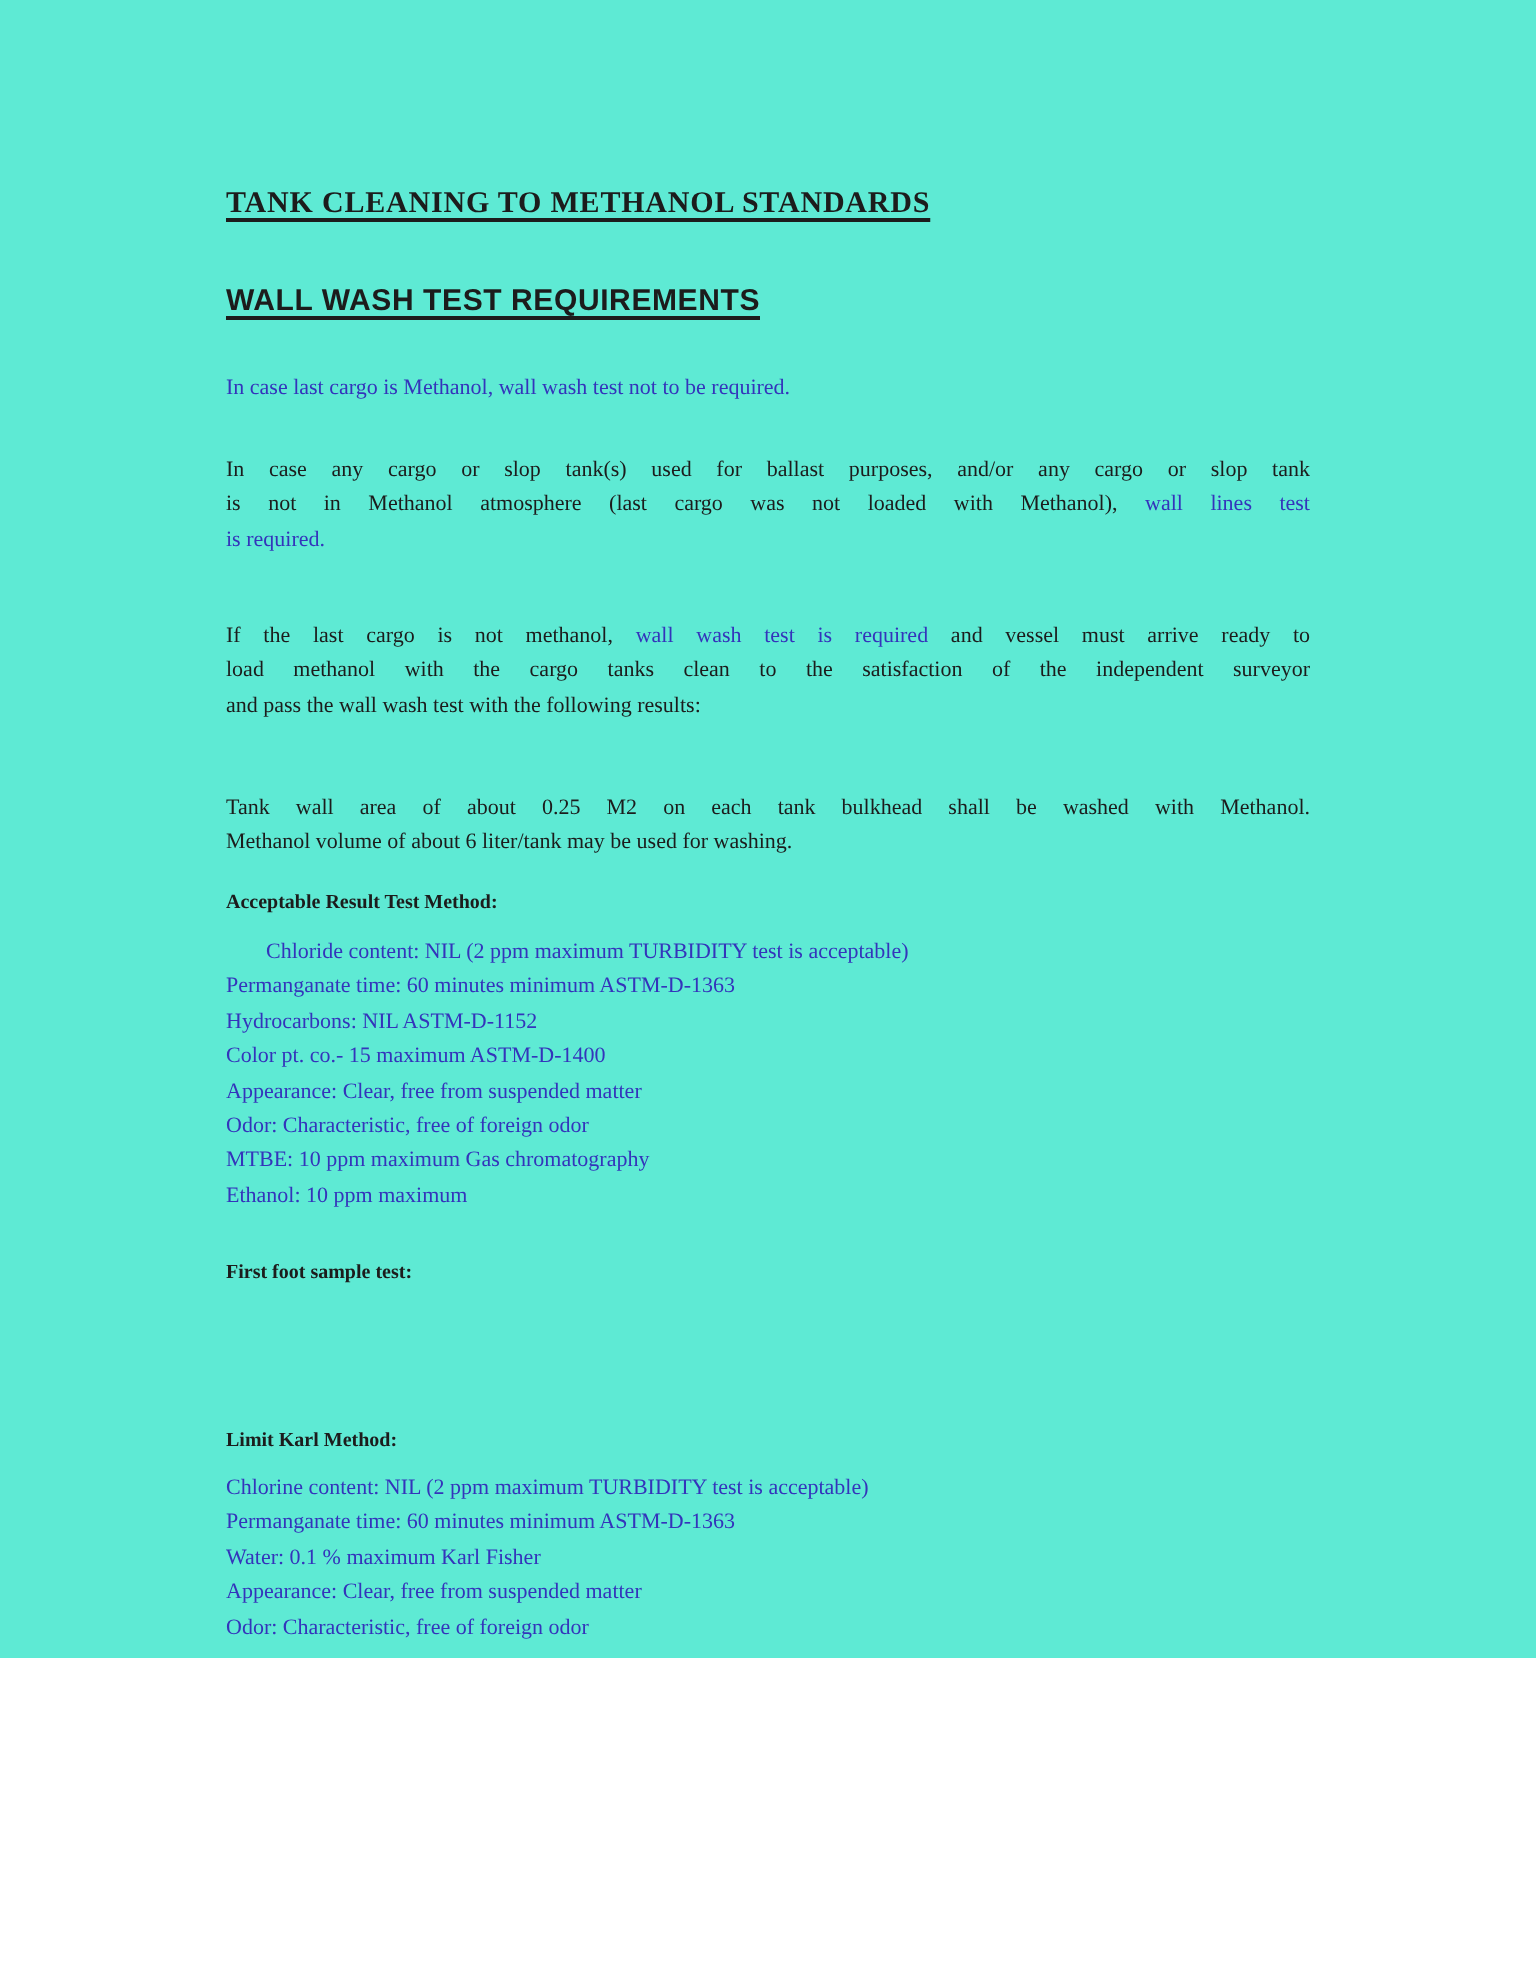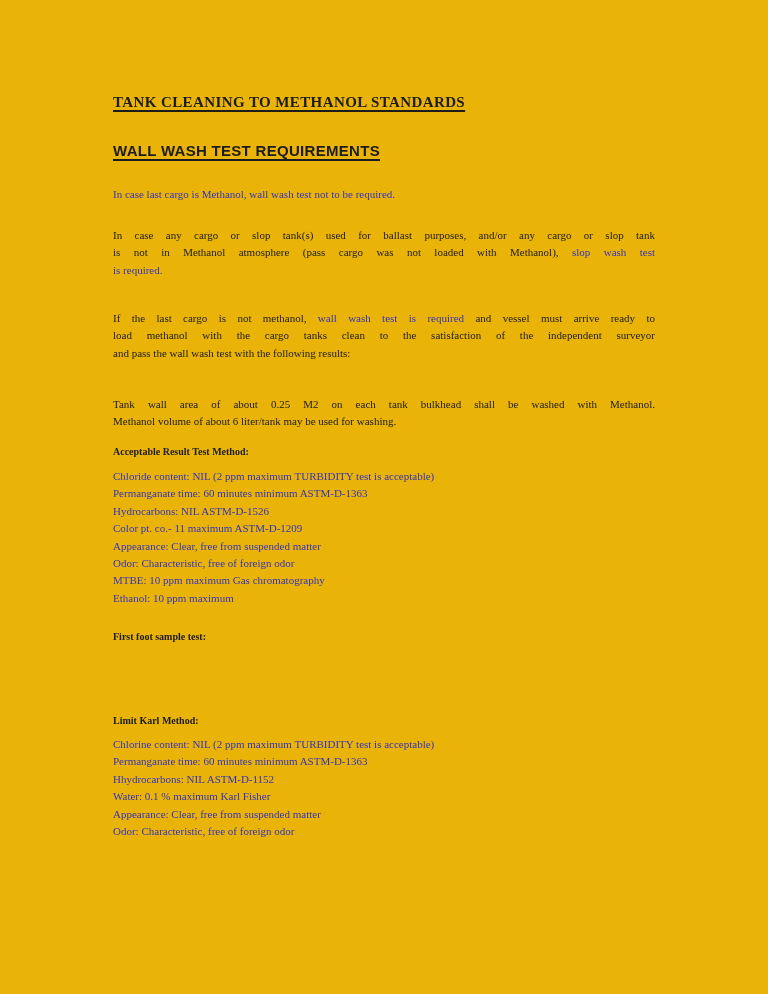--- a/index.html
+++ b/index.html
@@ -14,8 +14,8 @@
   .page {
     position: relative;
     width: 768px;
-    height: 994px;
-    background: #eab308;
+    height: 829px;
+    background: #5eead4;
     overflow: hidden;
     font-family: "Liberation Serif", "DejaVu Serif", serif;
     color: #1c1c1c;

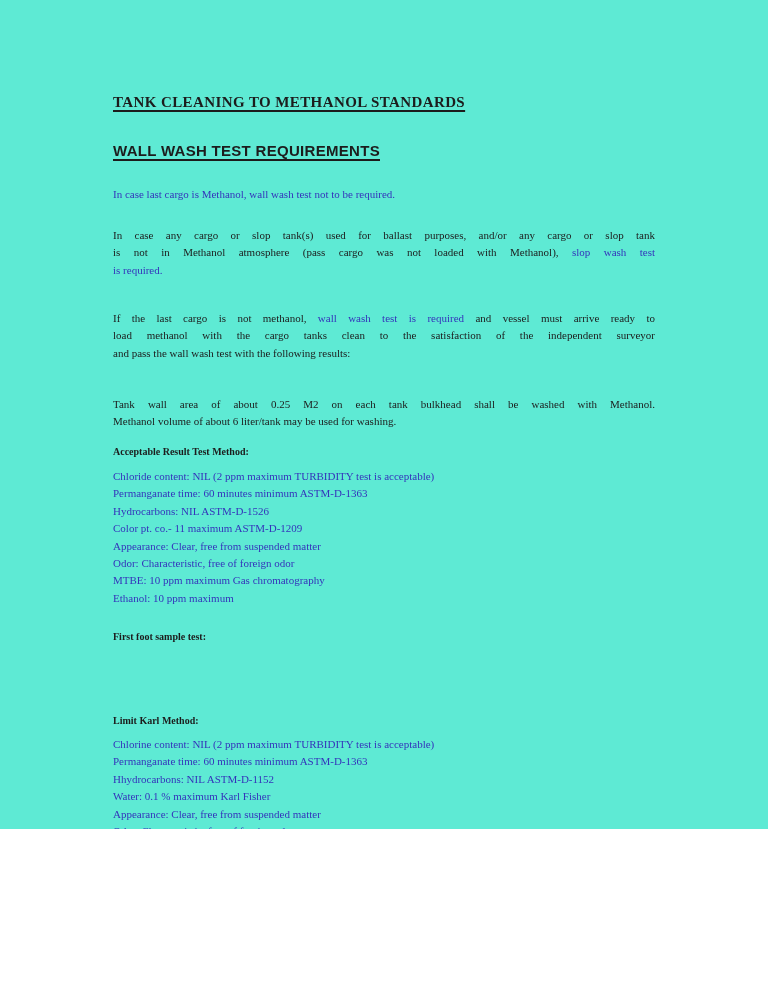--- a/index.html
+++ b/index.html
@@ -96,7 +96,7 @@
       <span>In case any cargo or slop tank(s) used for ballast purposes, and/or any cargo or slop tank</span>
     </div>
     <div class="line j">
-      <span>is not in Methanol atmosphere (pass cargo was not loaded with Methanol), </span><span class="blu" style="color: rgb(52, 52, 187);">slop wash test</span>
+      <span>is not in Methanol atmosphere (last cargo was not loaded with Methanol), </span><span class="blu" style="color: rgb(52, 52, 187);">slop wash test</span>
     </div>
     <div class="line">
       <span class="blu" style="color: rgb(52, 52, 187); margin-top: 20px;">is required.</span>

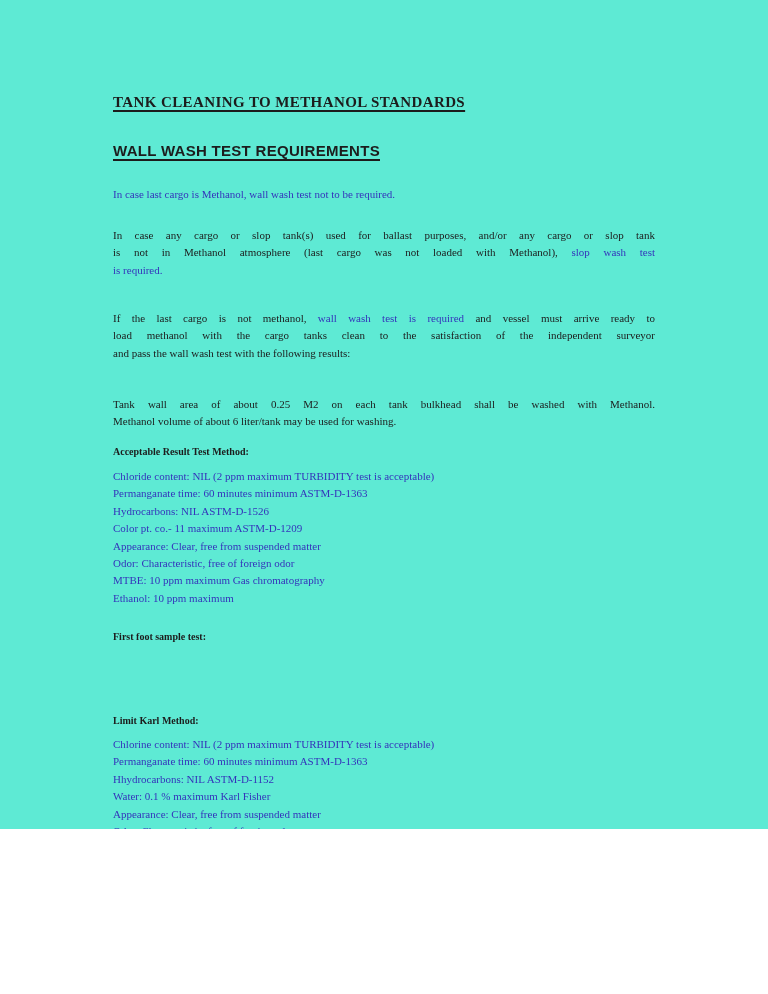--- a/index.html
+++ b/index.html
@@ -96,7 +96,7 @@
       <span>In case any cargo or slop tank(s) used for ballast purposes, and/or any cargo or slop tank</span>
     </div>
     <div class="line j">
-      <span>is not in Methanol atmosphere (last cargo was not loaded with Methanol), </span><span class="blu" style="color: rgb(52, 52, 187);">slop wash test</span>
+      <span>is not in Methanol atmosphere (last cargo was not loaded with Methanol), </span><span class="blu" style="color: rgb(52, 52, 187);">wall lines test</span>
     </div>
     <div class="line">
       <span class="blu" style="color: rgb(52, 52, 187); margin-top: 20px;">is required.</span>

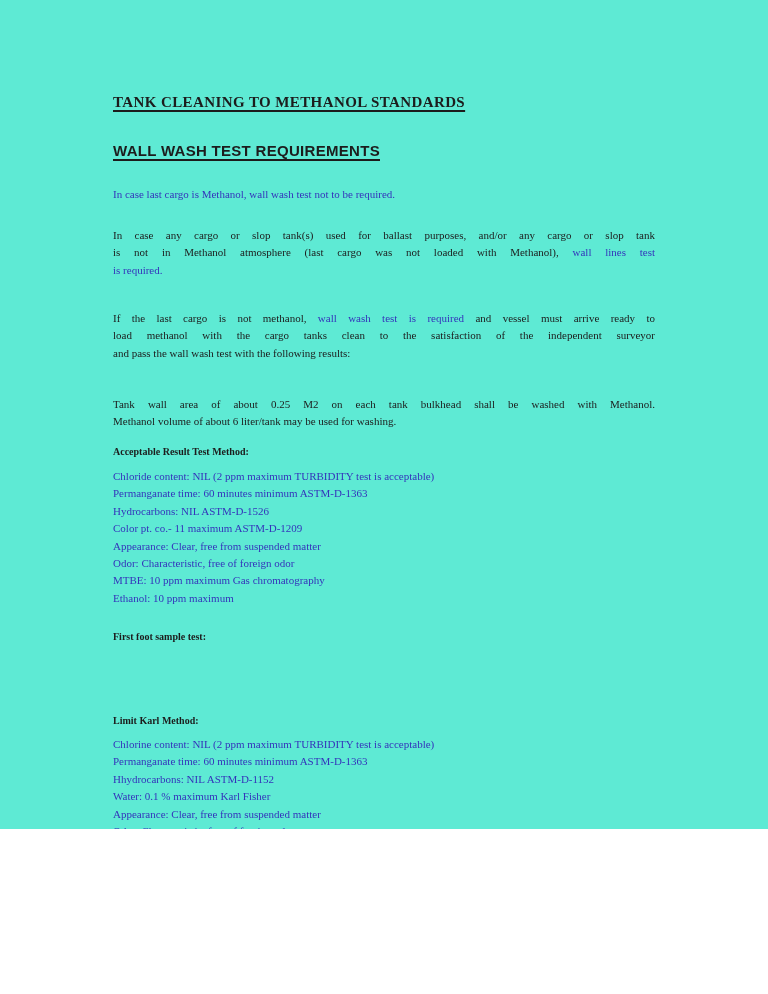--- a/index.html
+++ b/index.html
@@ -127,7 +127,7 @@
   <h3 class="abs sub-heading pos-acc-head">Acceptable Result Test Method:</h3>
 
   <div class="abs body-text pos-acc-list">
-    <div class="line blu" style="color: rgb(52, 52, 187);">Chloride content: NIL (2 ppm maximum TURBIDITY test is acceptable)</div>
+    <div class="line blu" style="color: rgb(52, 52, 187); margin-left: 20px;">Chloride content: NIL (2 ppm maximum TURBIDITY test is acceptable)</div>
     <div class="line blu" style="color: rgb(52, 52, 187);">Permanganate time: 60 minutes minimum ASTM-D-1363</div>
     <div class="line blu" style="color: rgb(52, 52, 187);">Hydrocarbons: NIL ASTM-D-1526</div>
     <div class="line blu" style="color: rgb(52, 52, 187);">Color pt. co.- 11 maximum ASTM-D-1209</div>

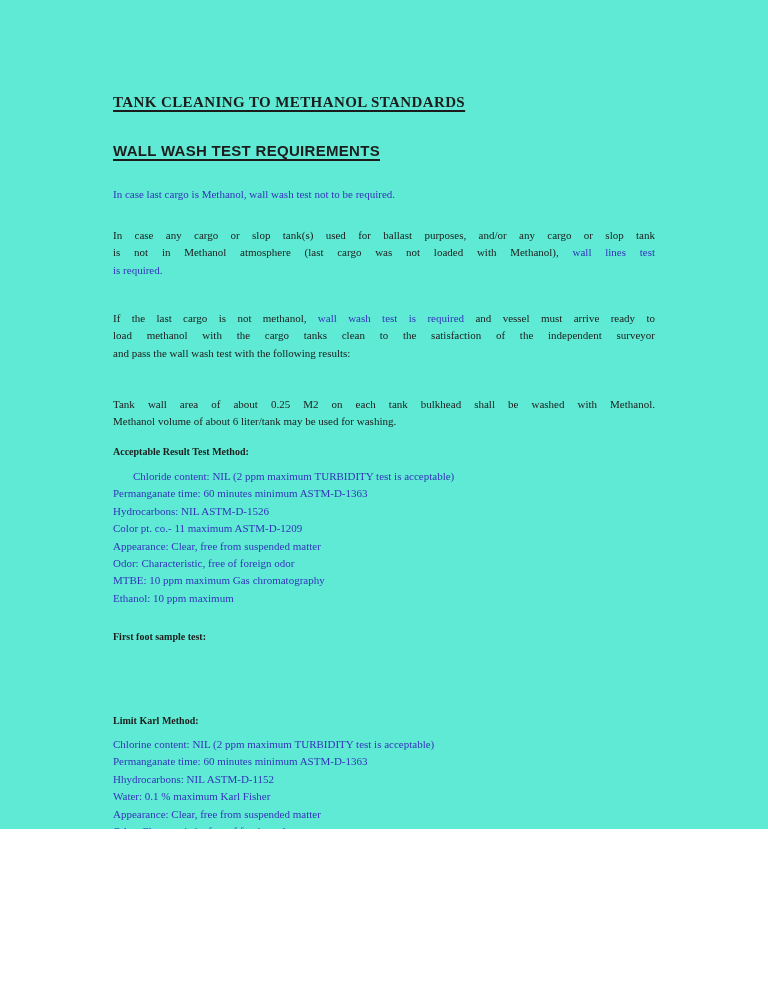--- a/index.html
+++ b/index.html
@@ -129,7 +129,7 @@
   <div class="abs body-text pos-acc-list">
     <div class="line blu" style="color: rgb(52, 52, 187); margin-left: 20px;">Chloride content: NIL (2 ppm maximum TURBIDITY test is acceptable)</div>
     <div class="line blu" style="color: rgb(52, 52, 187);">Permanganate time: 60 minutes minimum ASTM-D-1363</div>
-    <div class="line blu" style="color: rgb(52, 52, 187);">Hydrocarbons: NIL ASTM-D-1526</div>
+    <div class="line blu" style="color: rgb(52, 52, 187);">Hydrocarbons: NIL ASTM-D-1152</div>
     <div class="line blu" style="color: rgb(52, 52, 187);">Color pt. co.- 11 maximum ASTM-D-1209</div>
     <div class="line blu" style="color: rgb(52, 52, 187);">Appearance: Clear, free from suspended matter</div>
     <div class="line blu" style="color: rgb(52, 52, 187);">Odor: Characteristic, free of foreign odor</div>

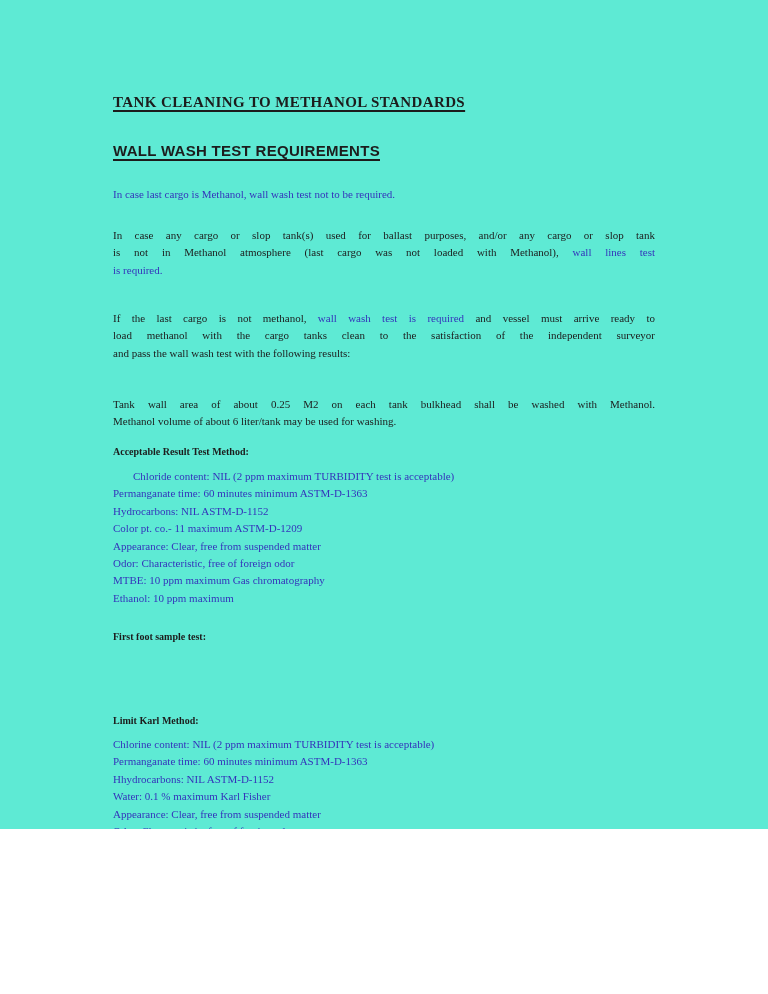--- a/index.html
+++ b/index.html
@@ -130,7 +130,7 @@
     <div class="line blu" style="color: rgb(52, 52, 187); margin-left: 20px;">Chloride content: NIL (2 ppm maximum TURBIDITY test is acceptable)</div>
     <div class="line blu" style="color: rgb(52, 52, 187);">Permanganate time: 60 minutes minimum ASTM-D-1363</div>
     <div class="line blu" style="color: rgb(52, 52, 187);">Hydrocarbons: NIL ASTM-D-1152</div>
-    <div class="line blu" style="color: rgb(52, 52, 187);">Color pt. co.- 11 maximum ASTM-D-1209</div>
+    <div class="line blu" style="color: rgb(52, 52, 187);">Color pt. co.- 15 maximum ASTM-D-1400</div>
     <div class="line blu" style="color: rgb(52, 52, 187);">Appearance: Clear, free from suspended matter</div>
     <div class="line blu" style="color: rgb(52, 52, 187);">Odor: Characteristic, free of foreign odor</div>
     <div class="line blu" style="color: rgb(52, 52, 187);">MTBE: 10 ppm maximum Gas chromatography</div>

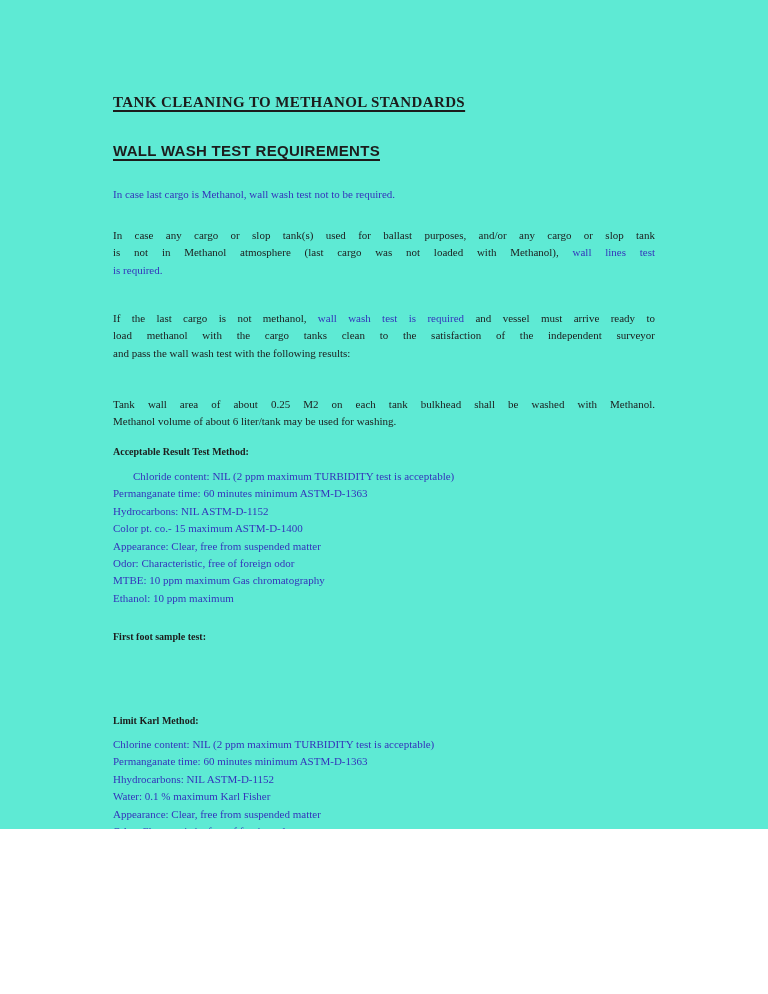--- a/index.html
+++ b/index.html
@@ -145,7 +145,6 @@
   <div class="abs body-text pos-limit-list">
     <div class="line blu" style="color: rgb(52, 52, 187);">Chlorine content: NIL (2 ppm maximum TURBIDITY test is acceptable)</div>
     <div class="line blu" style="color: rgb(52, 52, 187);">Permanganate time: 60 minutes minimum ASTM-D-1363</div>
-    <div class="line blu" style="color: rgb(52, 52, 187);">Hhydrocarbons: NIL ASTM-D-1152</div>
     <div class="line blu" style="color: rgb(52, 52, 187);">Water: 0.1 % maximum Karl Fisher</div>
     <div class="line blu" style="color: rgb(52, 52, 187);">Appearance: Clear, free from suspended matter</div>
     <div class="line blu" style="color: rgb(52, 52, 187);">Odor: Characteristic, free of foreign odor</div>

